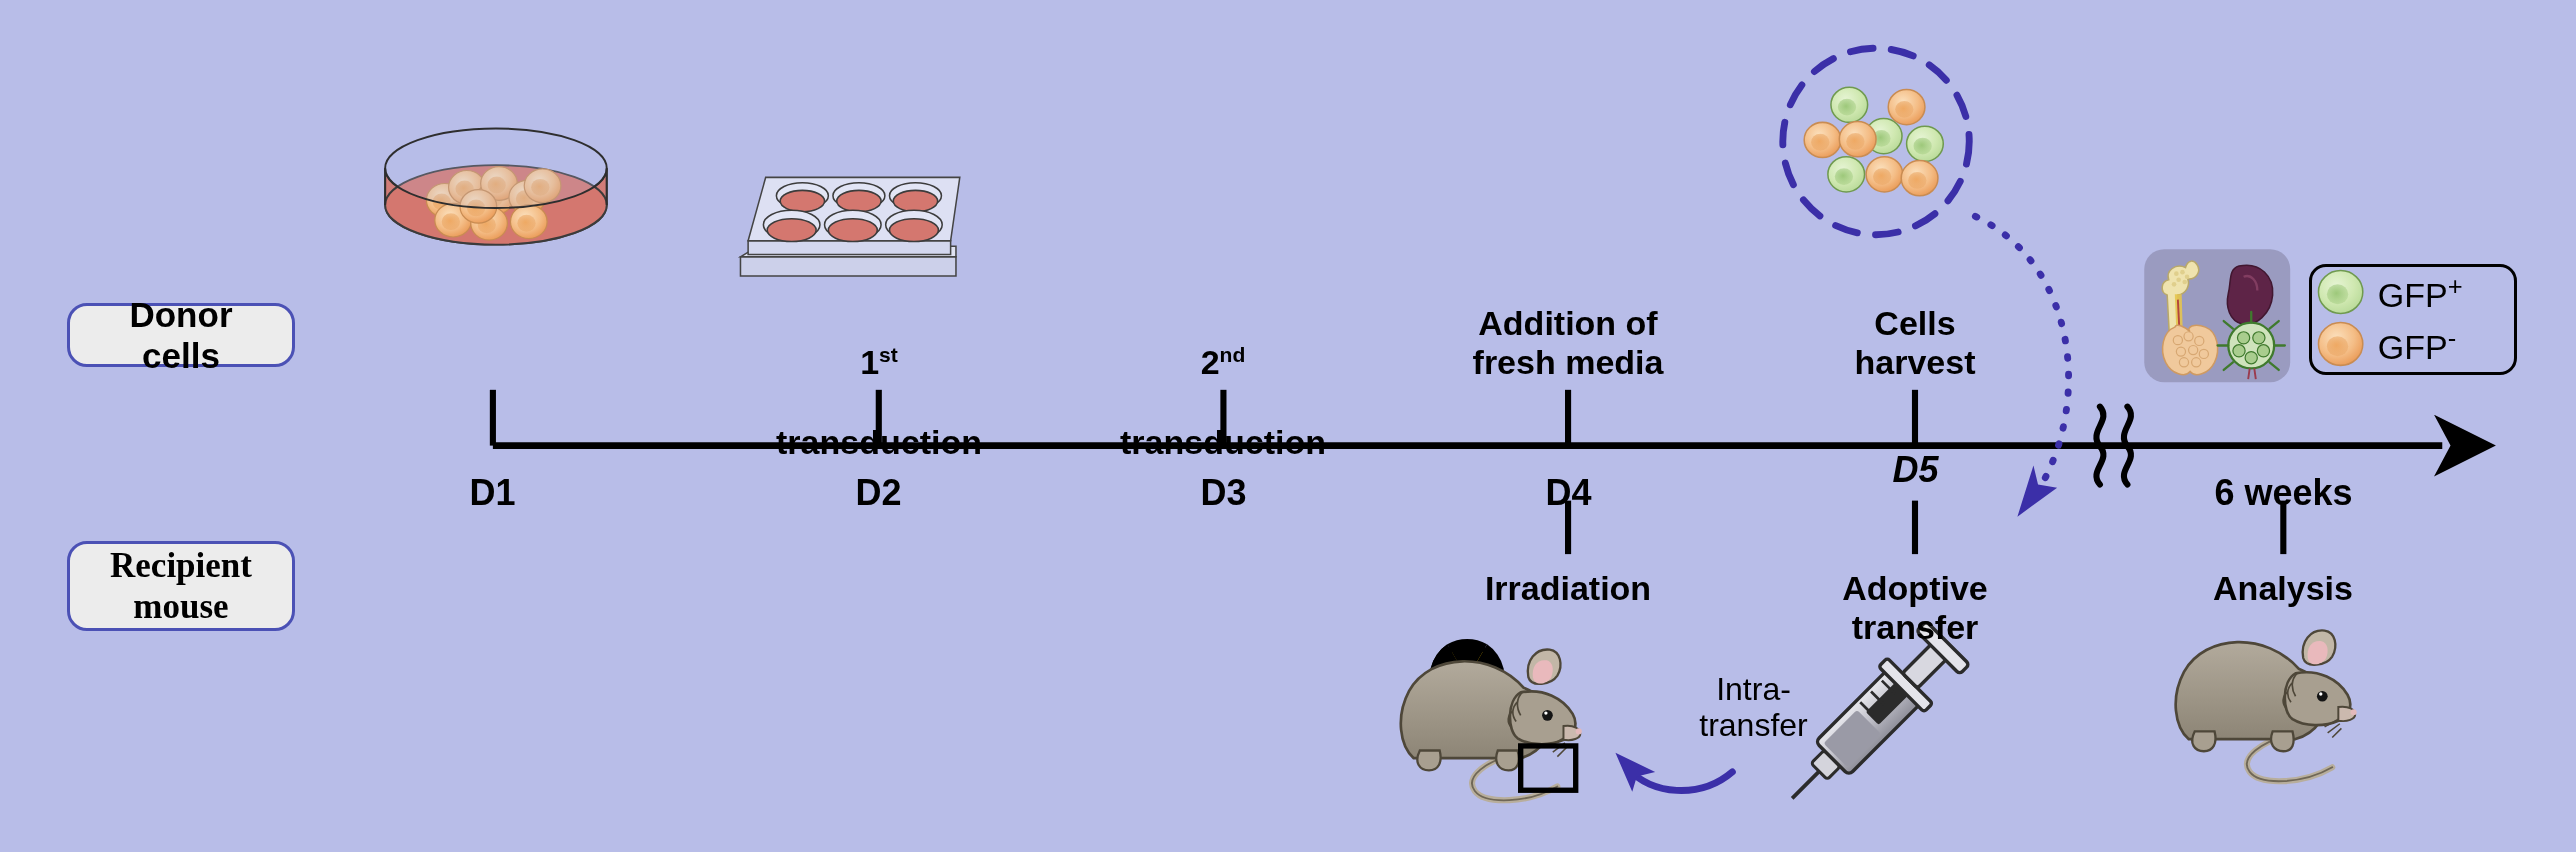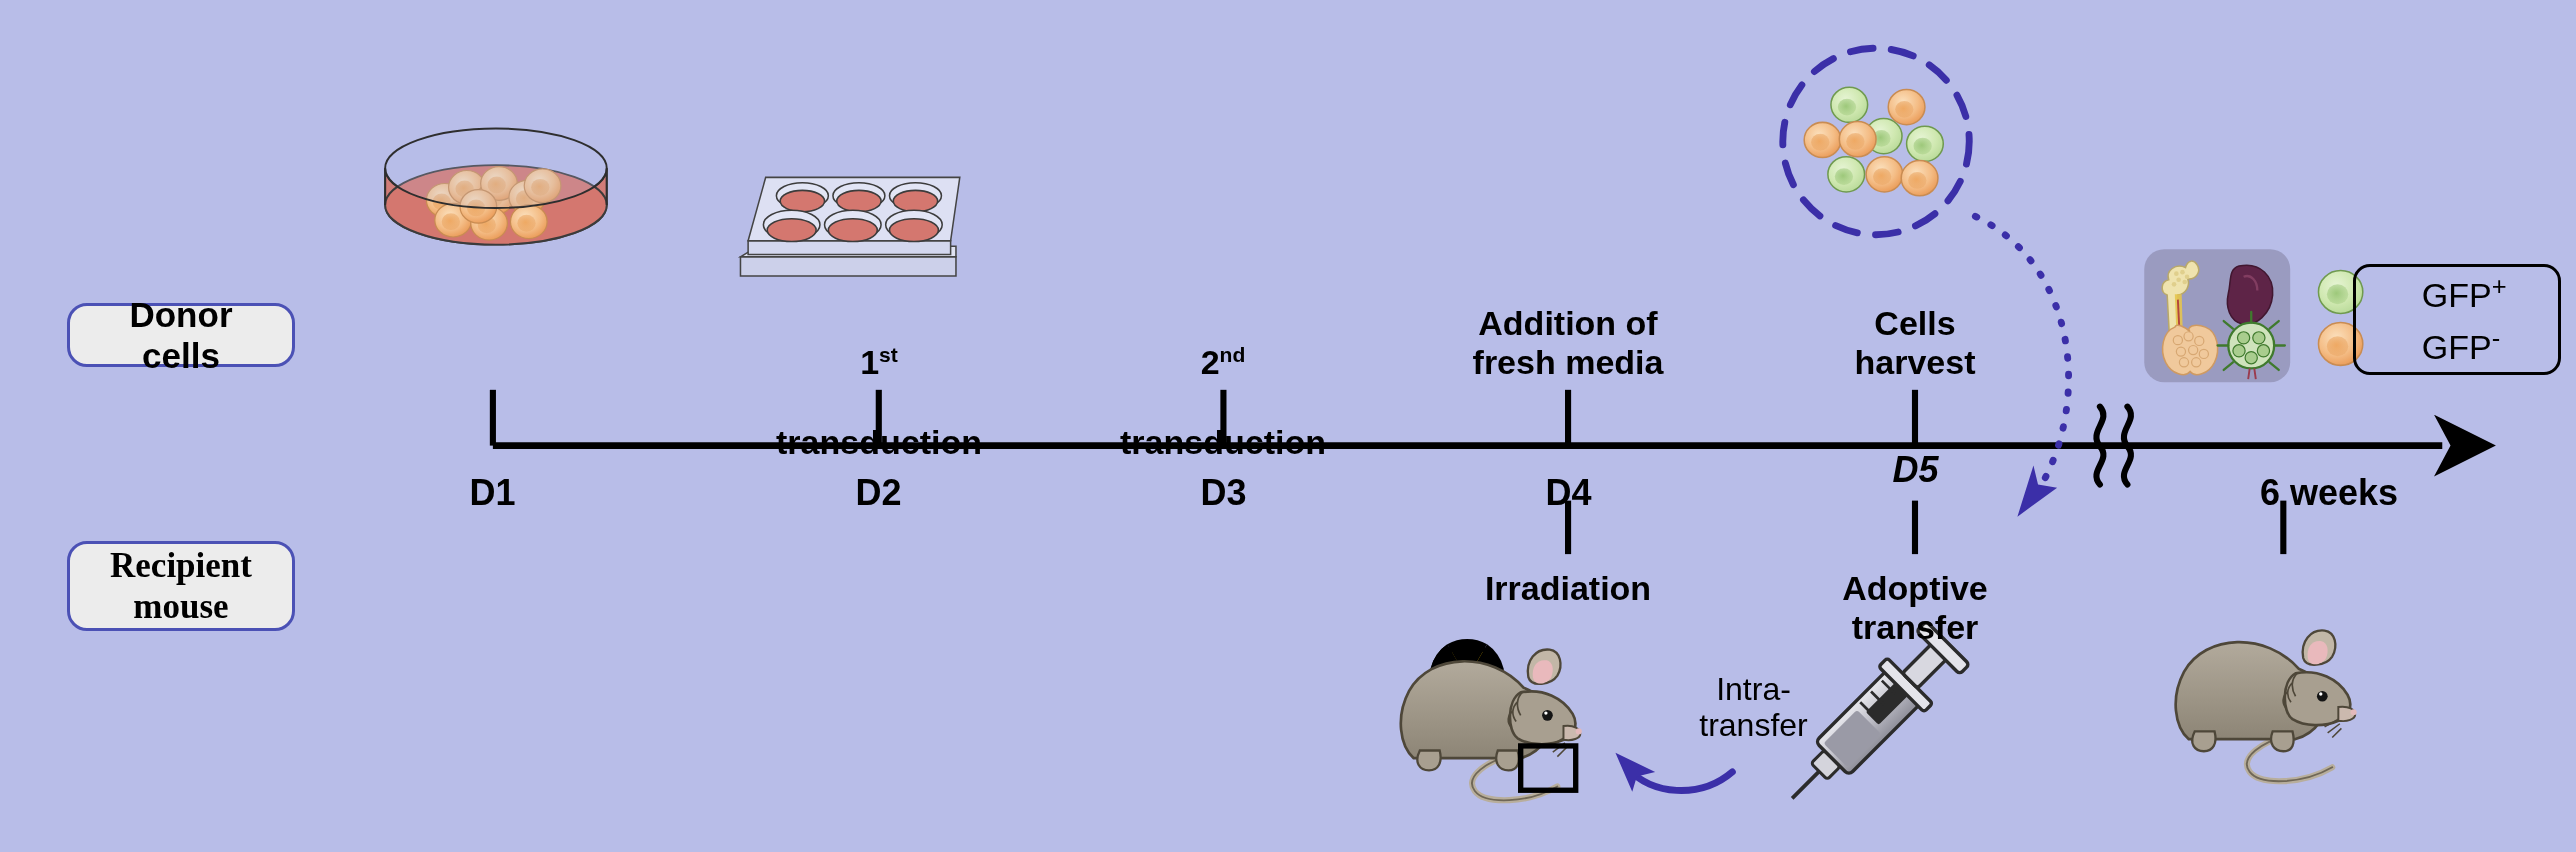--- a/index.html
+++ b/index.html
@@ -478,7 +478,7 @@
   <div class="route-lab" style="left:1662px;top:672px;width:183px;">Intra-
 transfer</div>
 
-  <div class="legend-box" style="left:2309px;top:264px;width:208px;height:111px;margin-left:44px;">
+  <div class="legend-box" style="left:2309px;top:264px;width:208px;height:111px;">
     <div class="legend-row">
       <span class="legend-txt" style="margin-left:52px;"><span>GFP</span><span class="sign">+</span></span>
     </div>

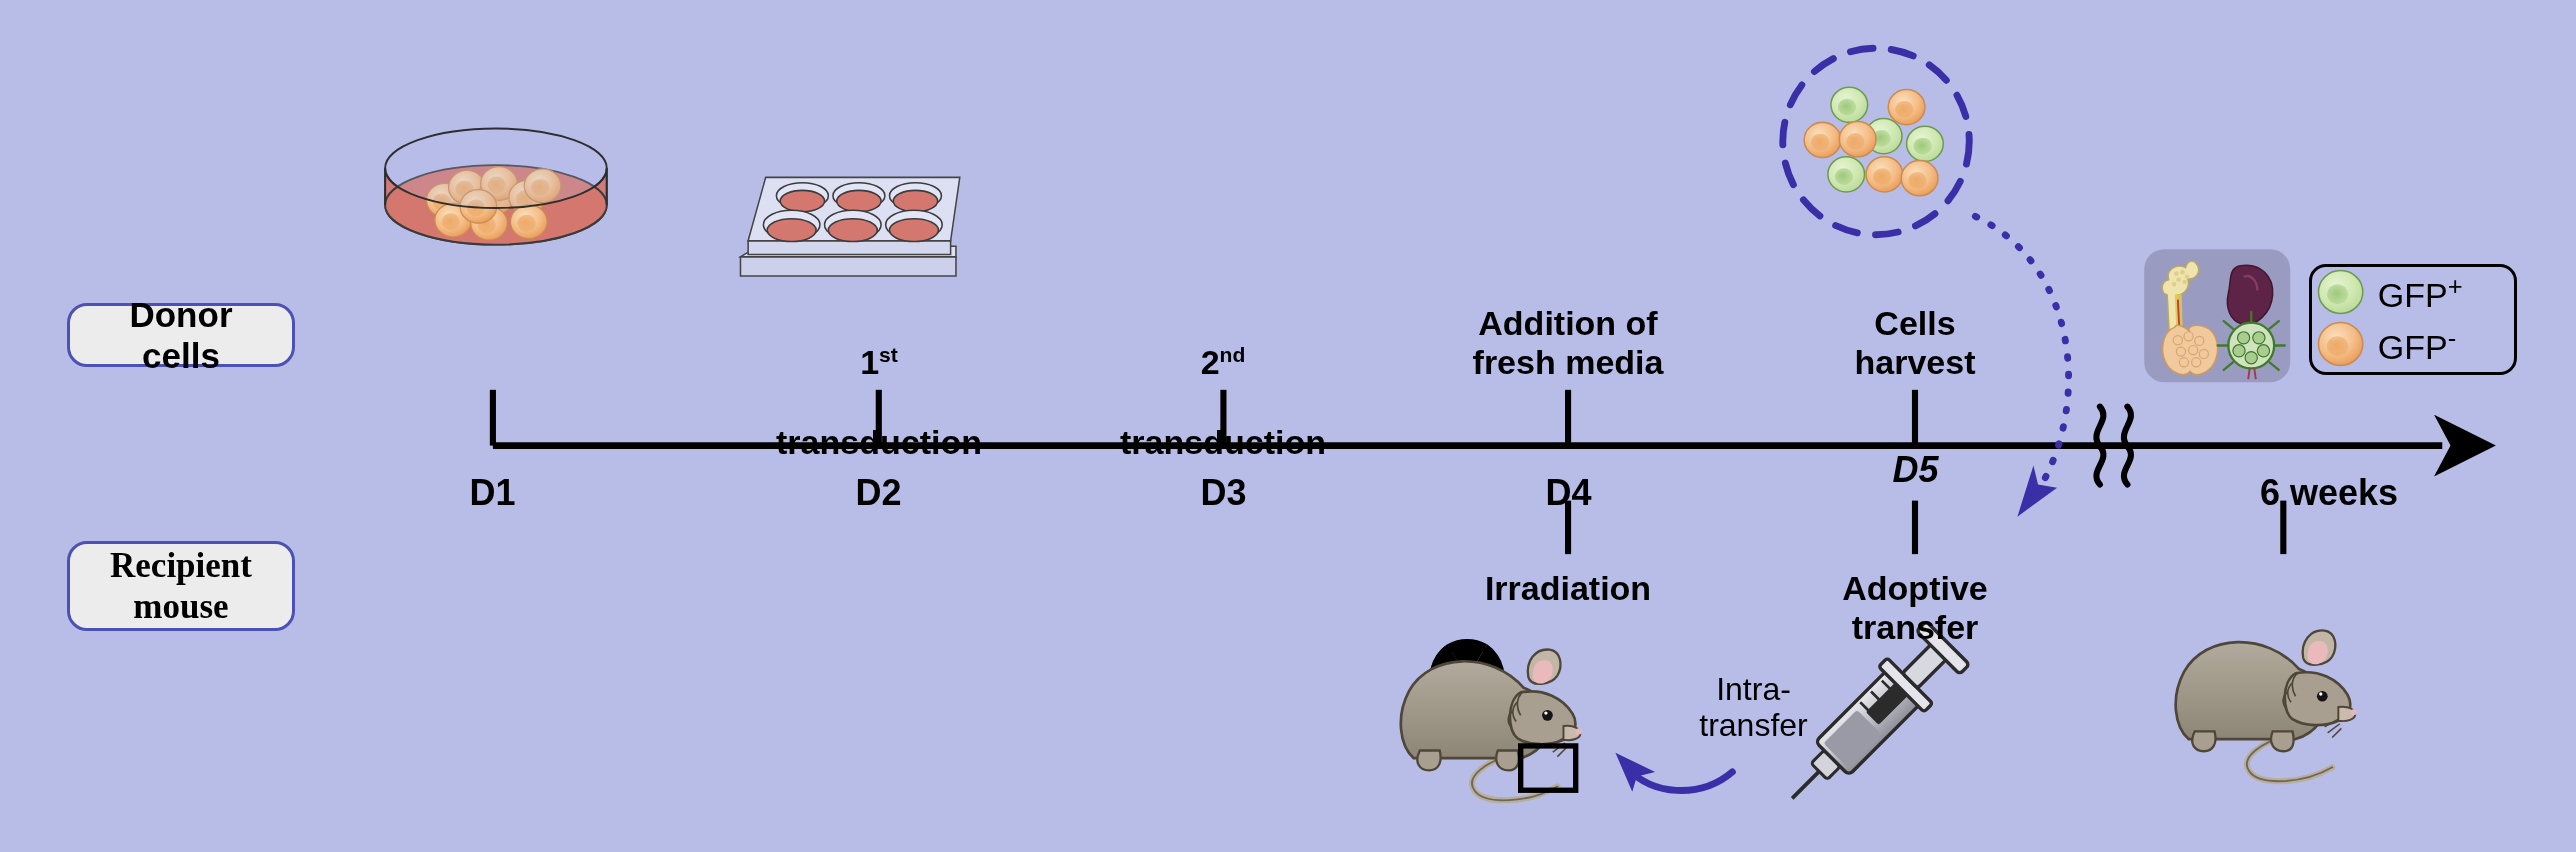--- a/index.html
+++ b/index.html
@@ -467,7 +467,7 @@
   <div class="daylab" style="left:1147px;top:472px;width:153px;">D3</div>
   <div class="daylab" style="left:1492px;top:472px;width:153px;">D4</div>
   <div class="daylab" style="left:1839px;top:449px;width:153px;font-style:italic;">D5</div>
-  <div class="daylab" style="left:2169px;top:472px;width:229px;text-align:right;">6 weeks</div>
+  <div class="daylab" style="left:2169px;top:472px;width:229px;">6 weeks</div>
 
   <div class="evt-bottom" style="left:1400px;top:569px;width:336px;">Irradiation</div>
 

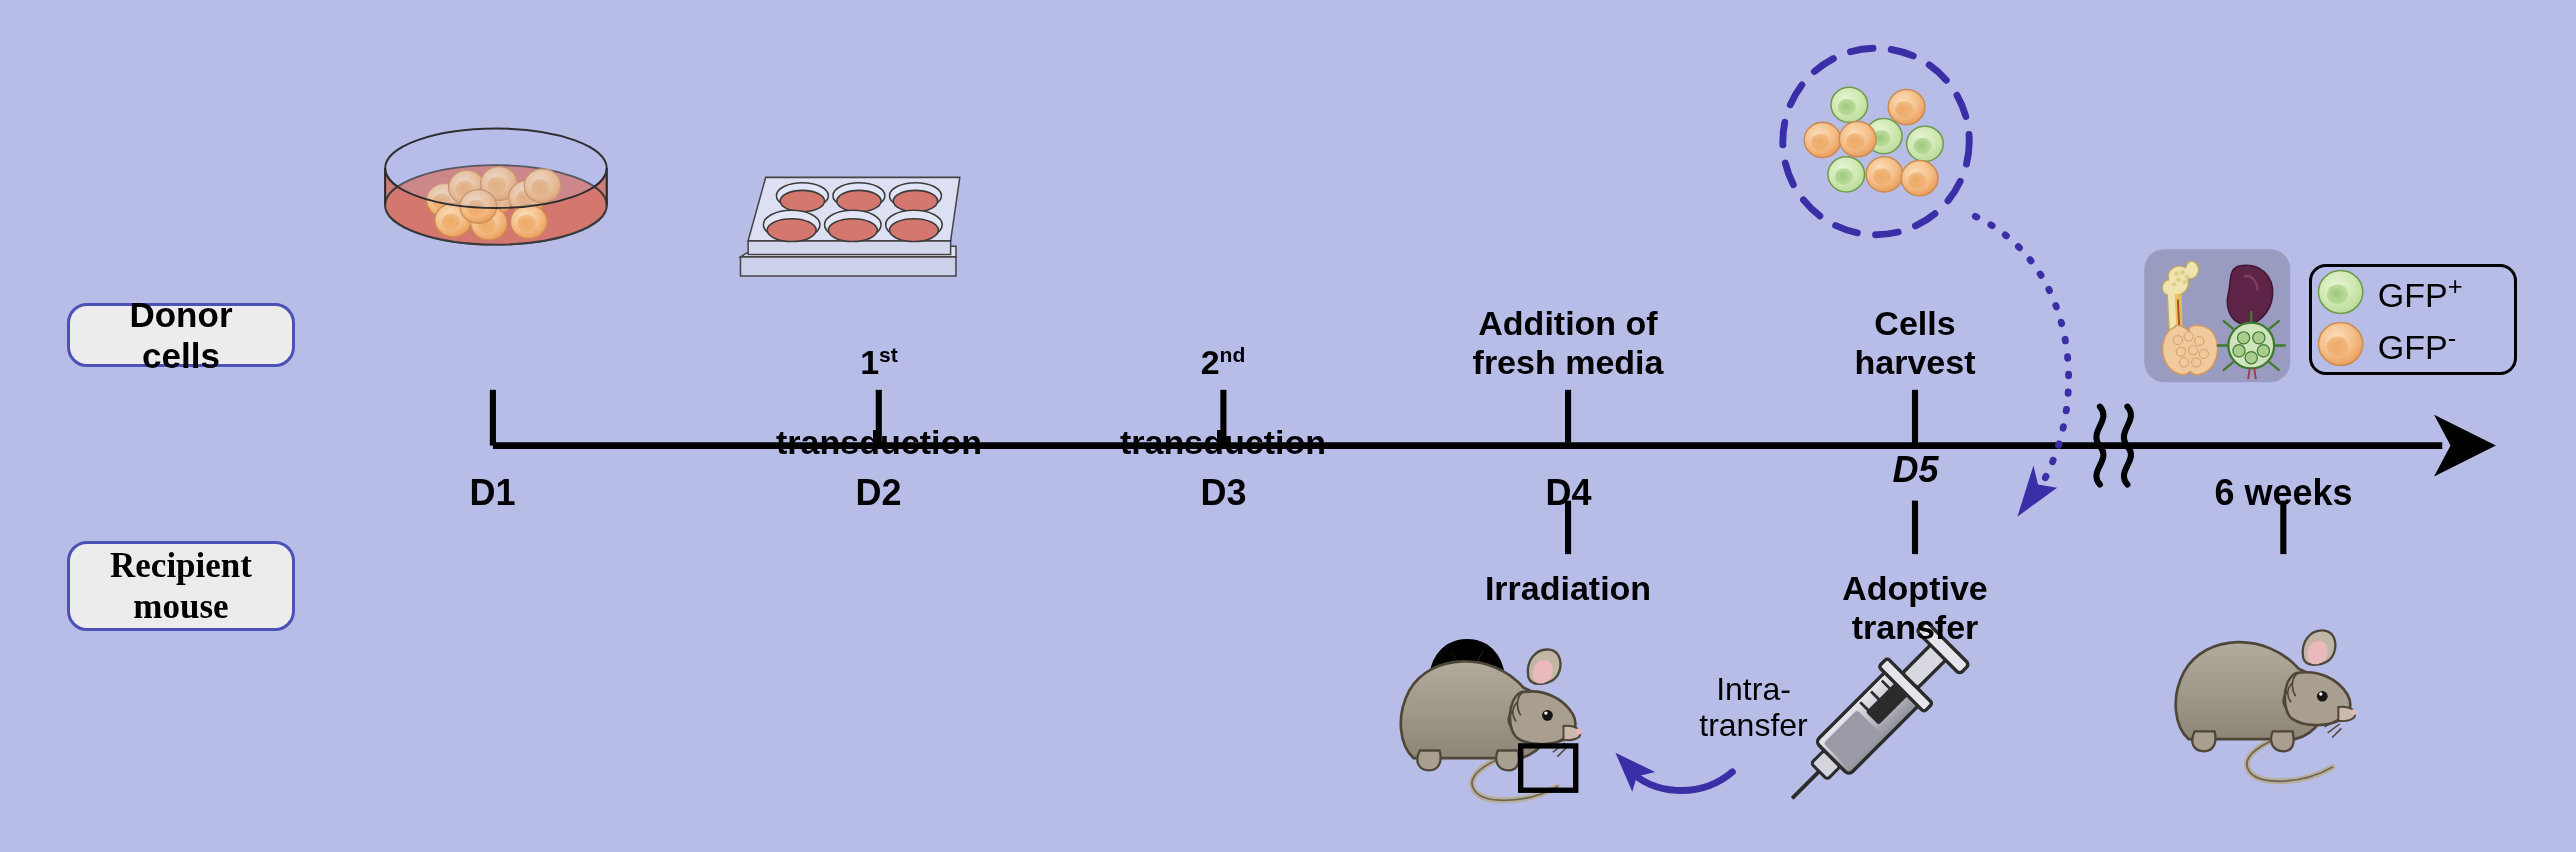--- a/index.html
+++ b/index.html
@@ -474,6 +474,7 @@
   <div class="evt-bottom" style="left:1747px;top:569px;width:336px;">Adoptive
 transfer</div>
 
+  <div class="evt-bottom" style="left:2115px;top:569px;width:336px;">Analysis</div>
 
   <div class="route-lab" style="left:1662px;top:672px;width:183px;">Intra-
 transfer</div>

